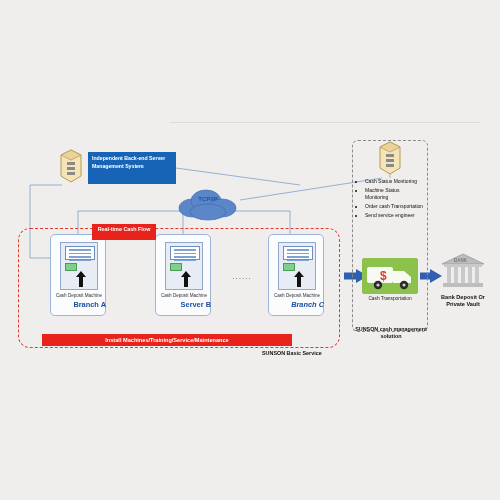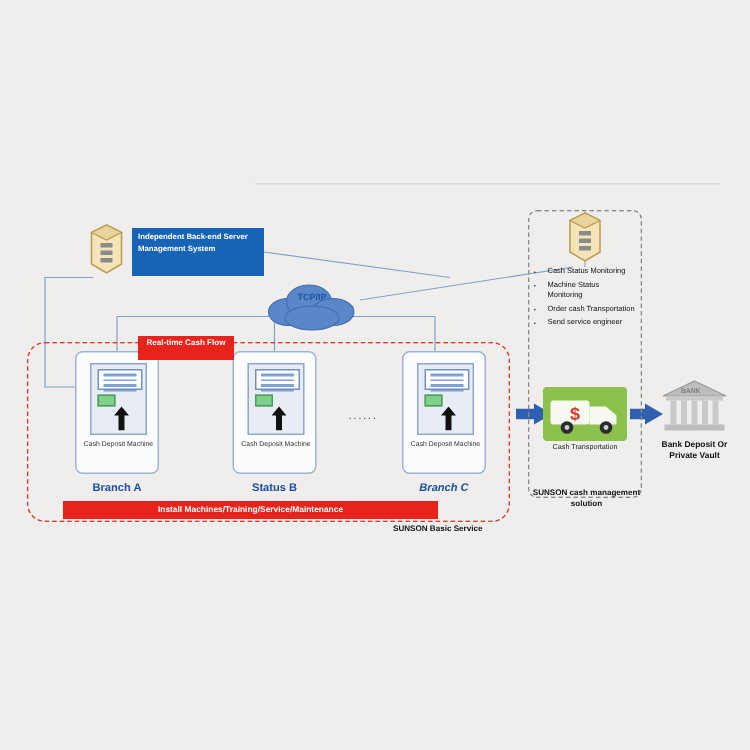--- a/index.html
+++ b/index.html
@@ -102,7 +102,7 @@
 
   .branch-name {
     font-size: 7.4px; font-weight: bold; color:#1c4fa1;
-    top: 320px; text-align:center; width:56px;
+    top: 300px; text-align:right; width:56px;
   }
   .bn-a { left: 50px; }
   .bn-b { left: 155px; }

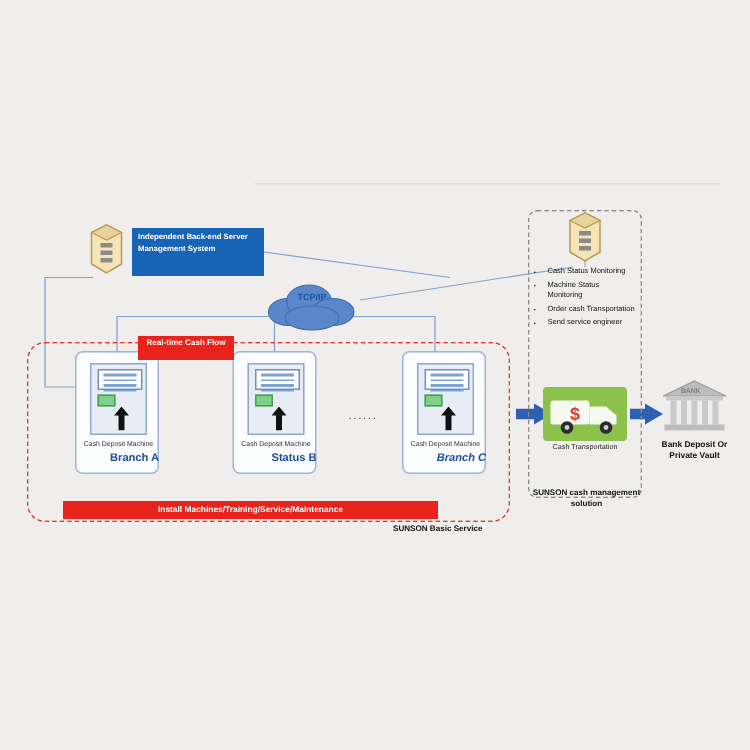--- a/index.html
+++ b/index.html
@@ -254,7 +254,7 @@
     </div>
     <div class="mach-label">Cash Deposit Machine</div>
   </div>
-  <div class="abs branch-name bn-b">Status B</div>
+  <div class="abs branch-name bn-b">Server B</div>
 
   <div class="abs branch br-c">
     <div class="machine">

